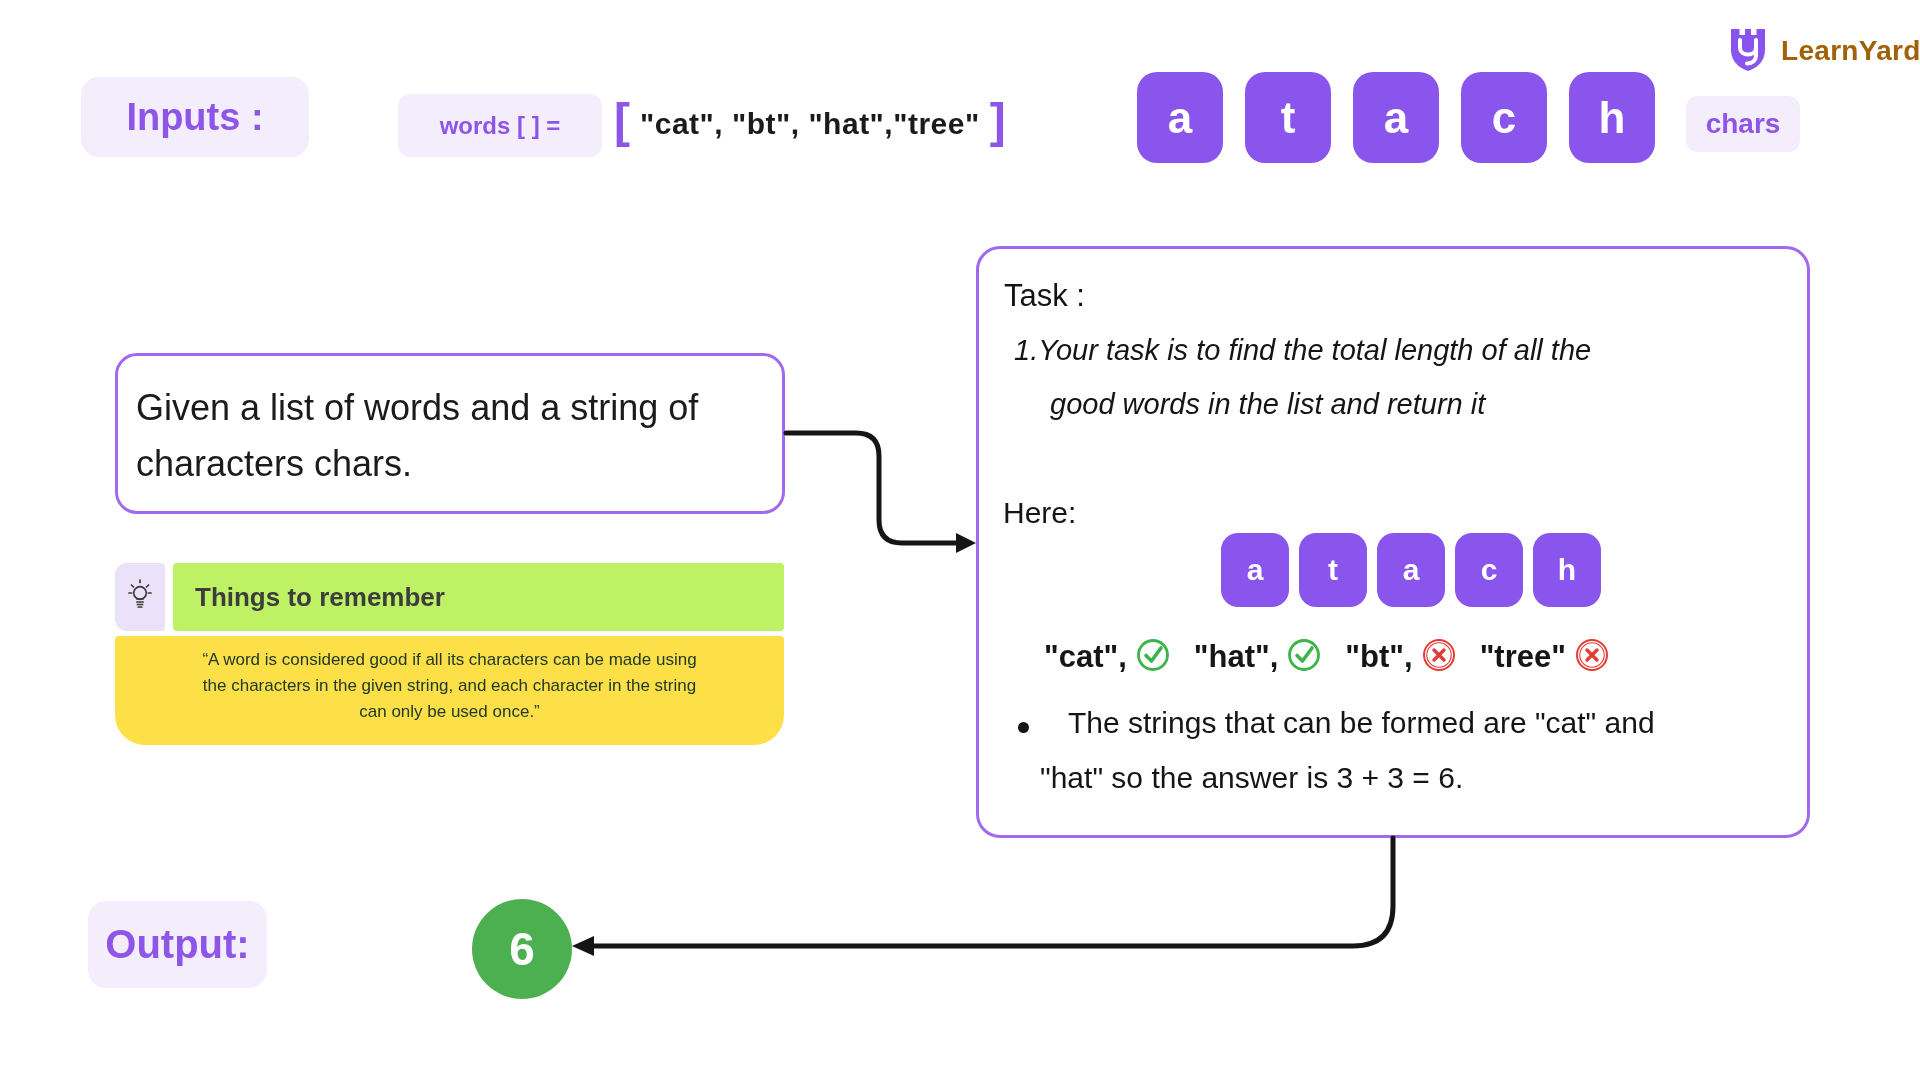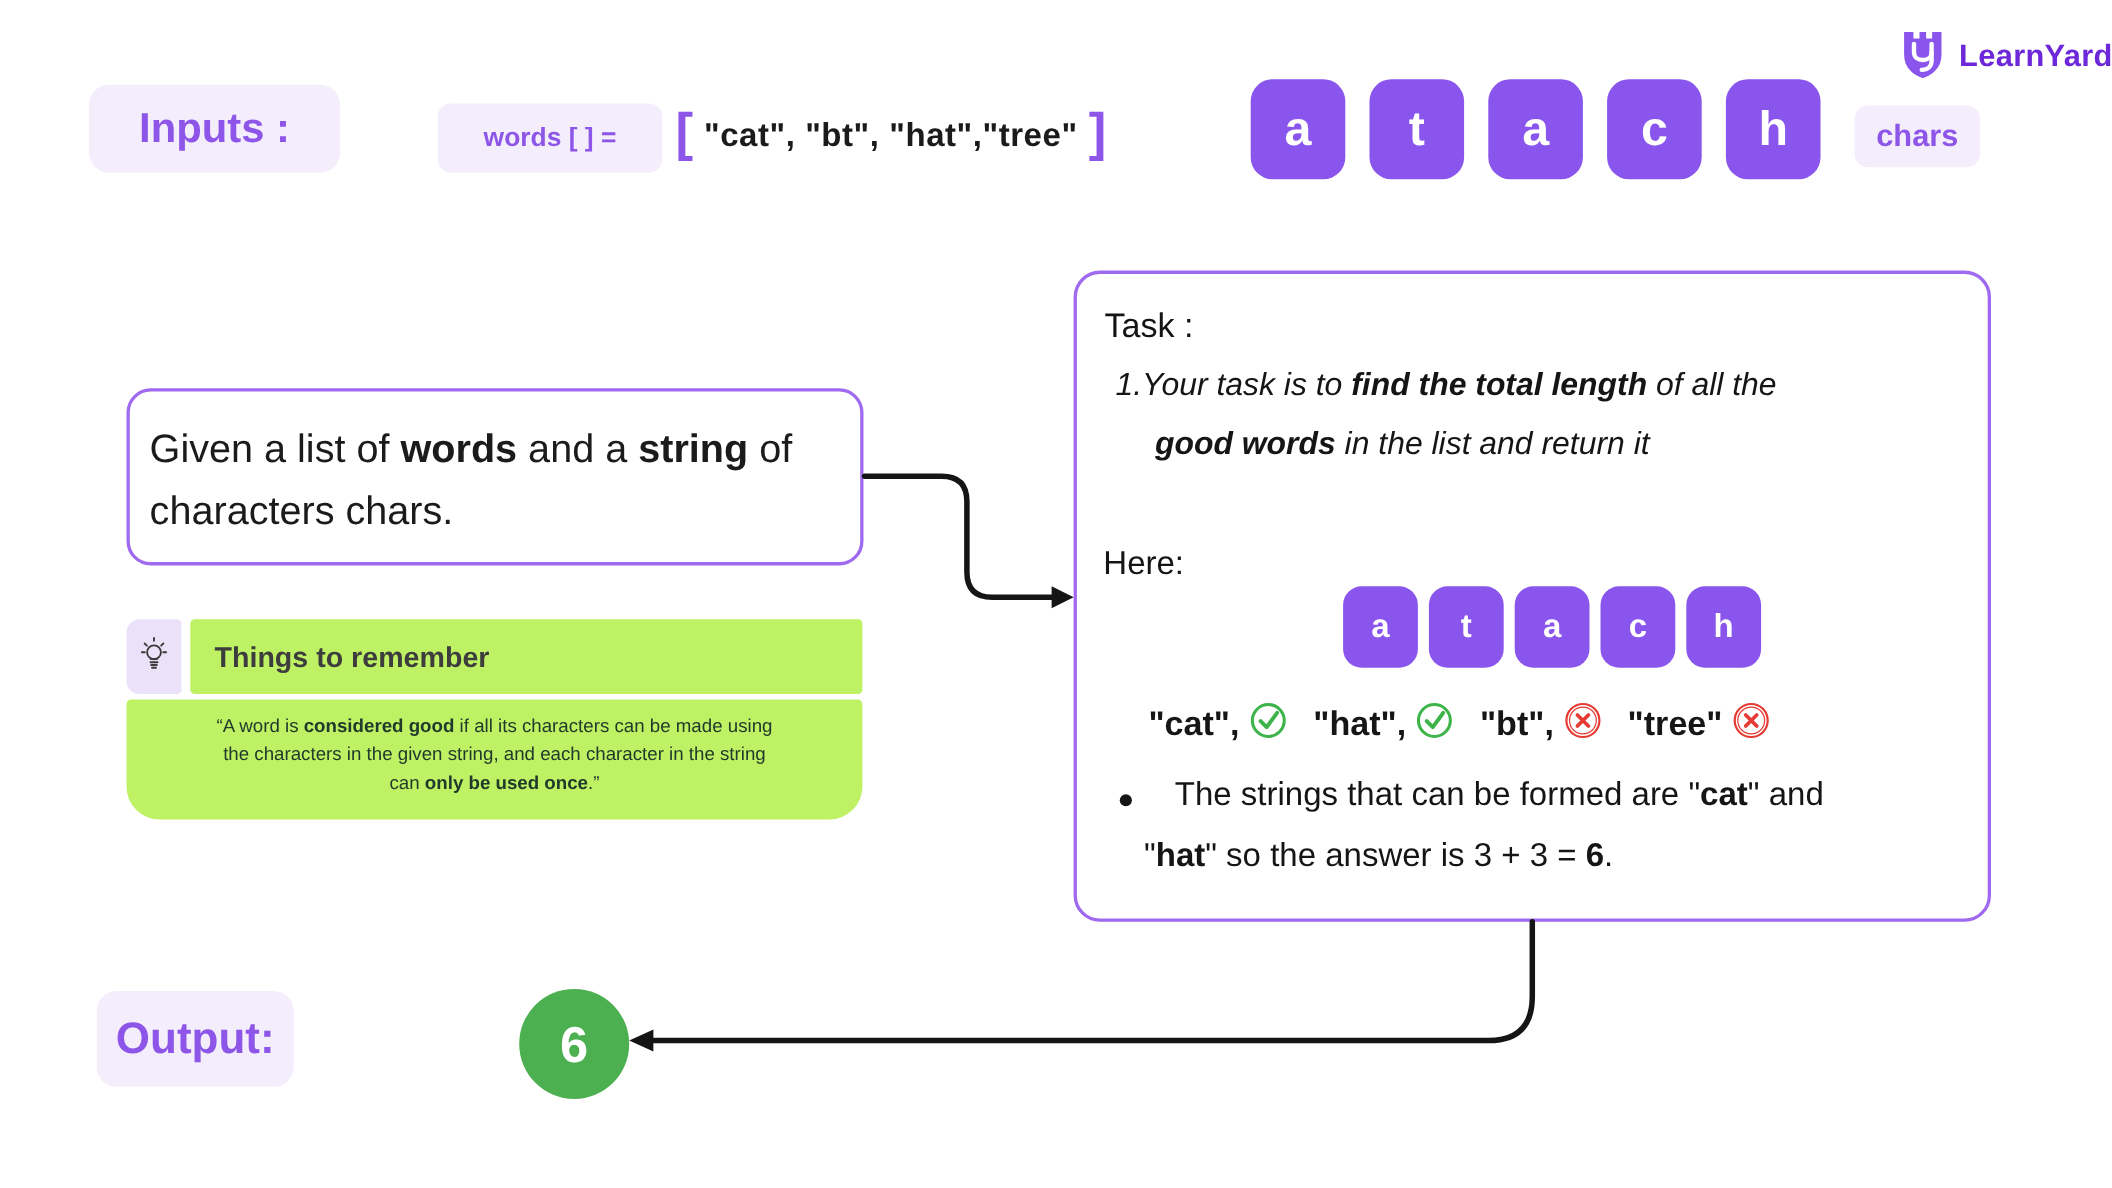--- a/index.html
+++ b/index.html
@@ -25,7 +25,7 @@
   }
   .chars-badge{left:1686px;top:96px;width:114px;height:56px;font-size:28px;border-radius:12px;}
   .logo{left:1727px;top:26px;display:flex;align-items:center;gap:12px;}
-  .logo-text{font-size:28px;font-weight:bold;color:#6d28d9;letter-spacing:.3px;}
+  .logo-text{font-size:28px;font-weight:bold;color:#a16207;letter-spacing:.3px;}
   
   .given-box{
     left:115px;top:353px;width:670px;height:161px;border:3px solid #a06af0;border-radius:22px;

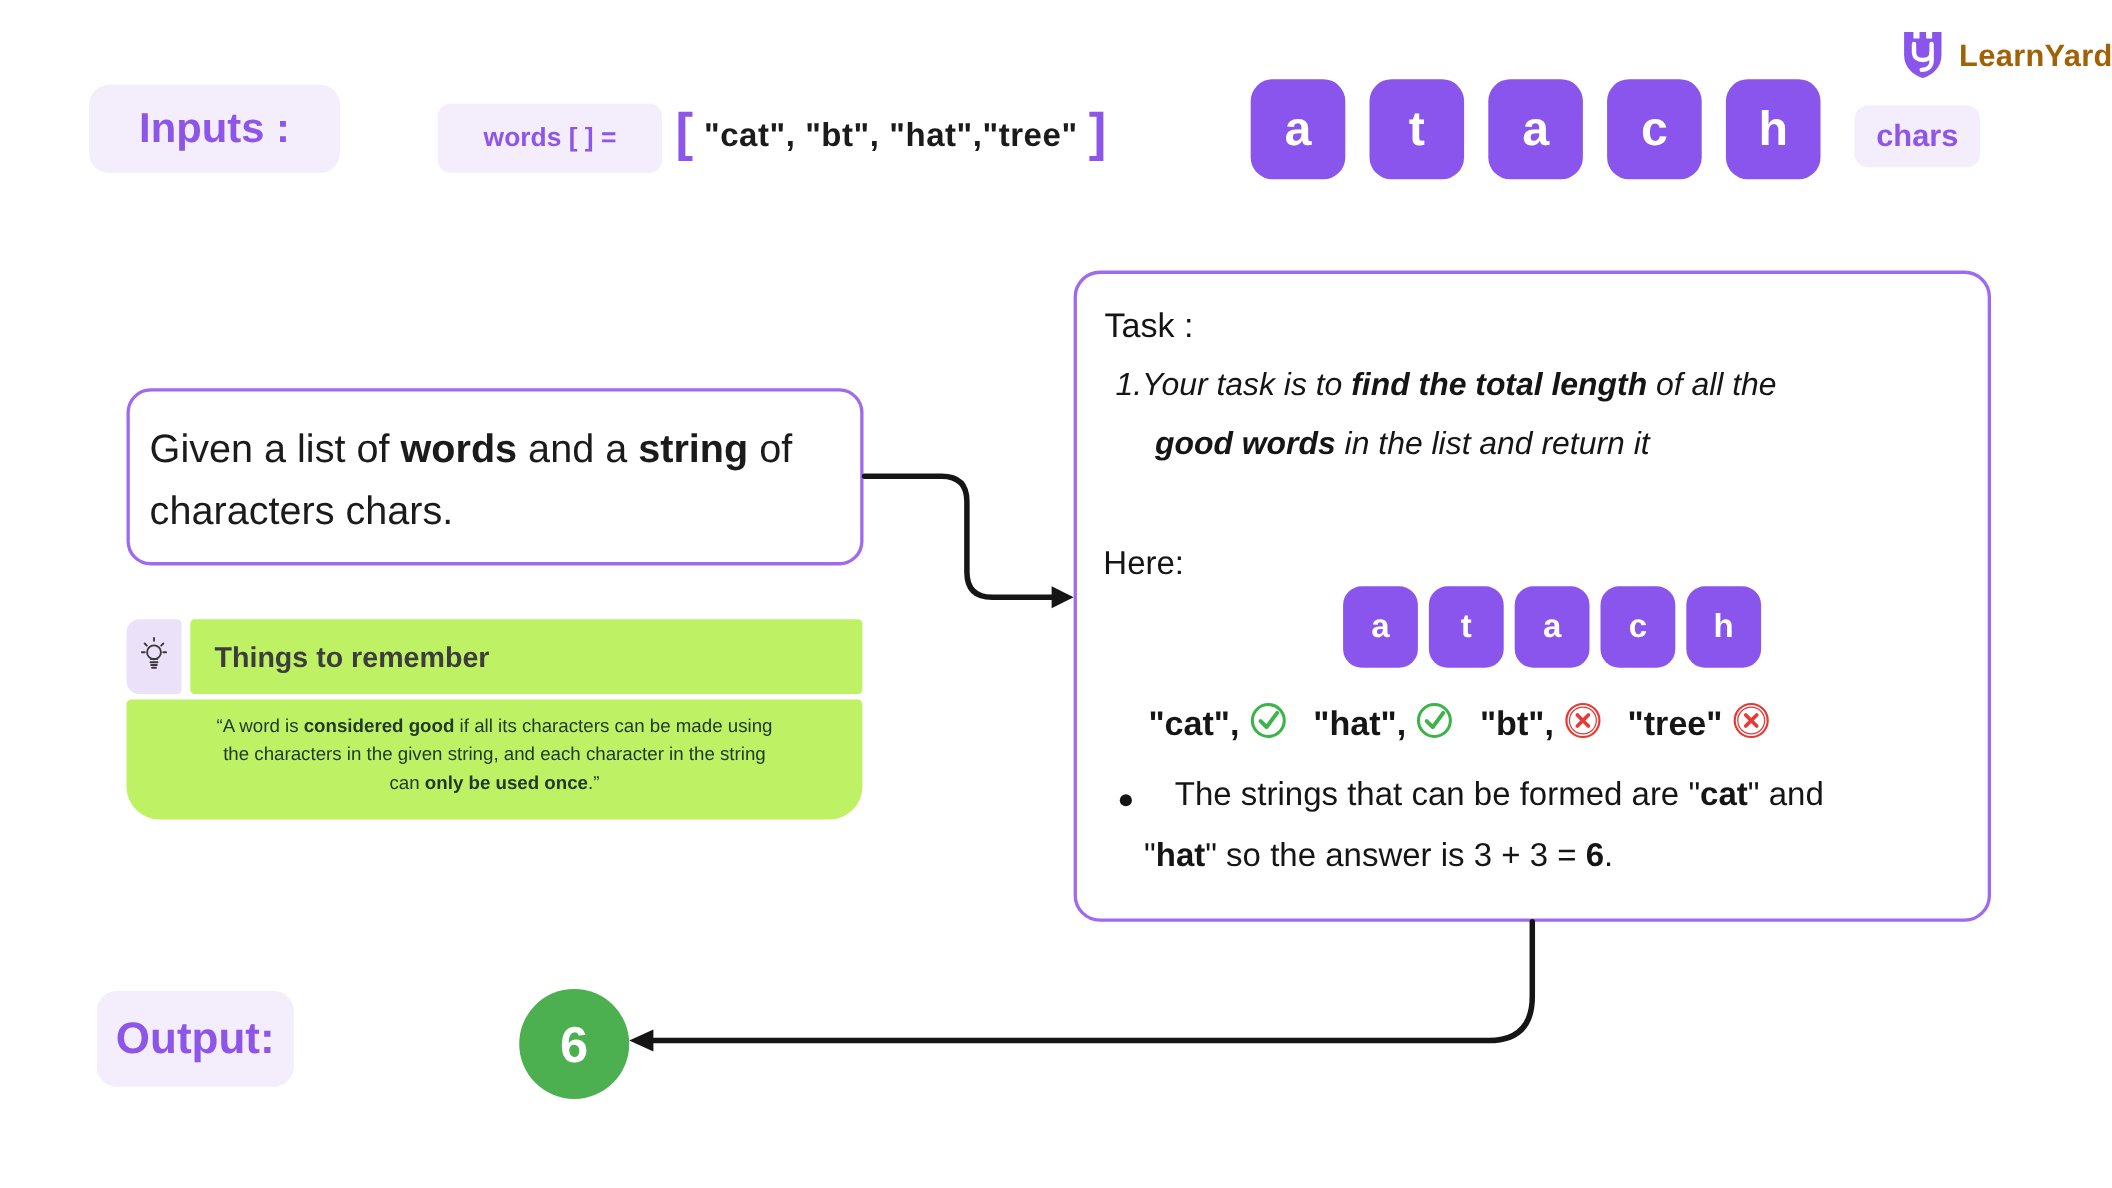--- a/index.html
+++ b/index.html
@@ -31,7 +31,7 @@
     left:115px;top:353px;width:670px;height:161px;border:3px solid #a06af0;border-radius:22px;
     box-sizing:border-box;padding:24px 14px 0 18px;font-size:36px;line-height:56px;color:#1b1b1b;
   }
-  .b{font-weight:bold;}
+  .b{font-weight:normal;}
   
   .rem-icon-box{left:115px;top:563px;width:50px;height:68px;background:#ebe1f8;border-radius:12px 4px 4px 12px;
     display:flex;align-items:center;justify-content:center;}

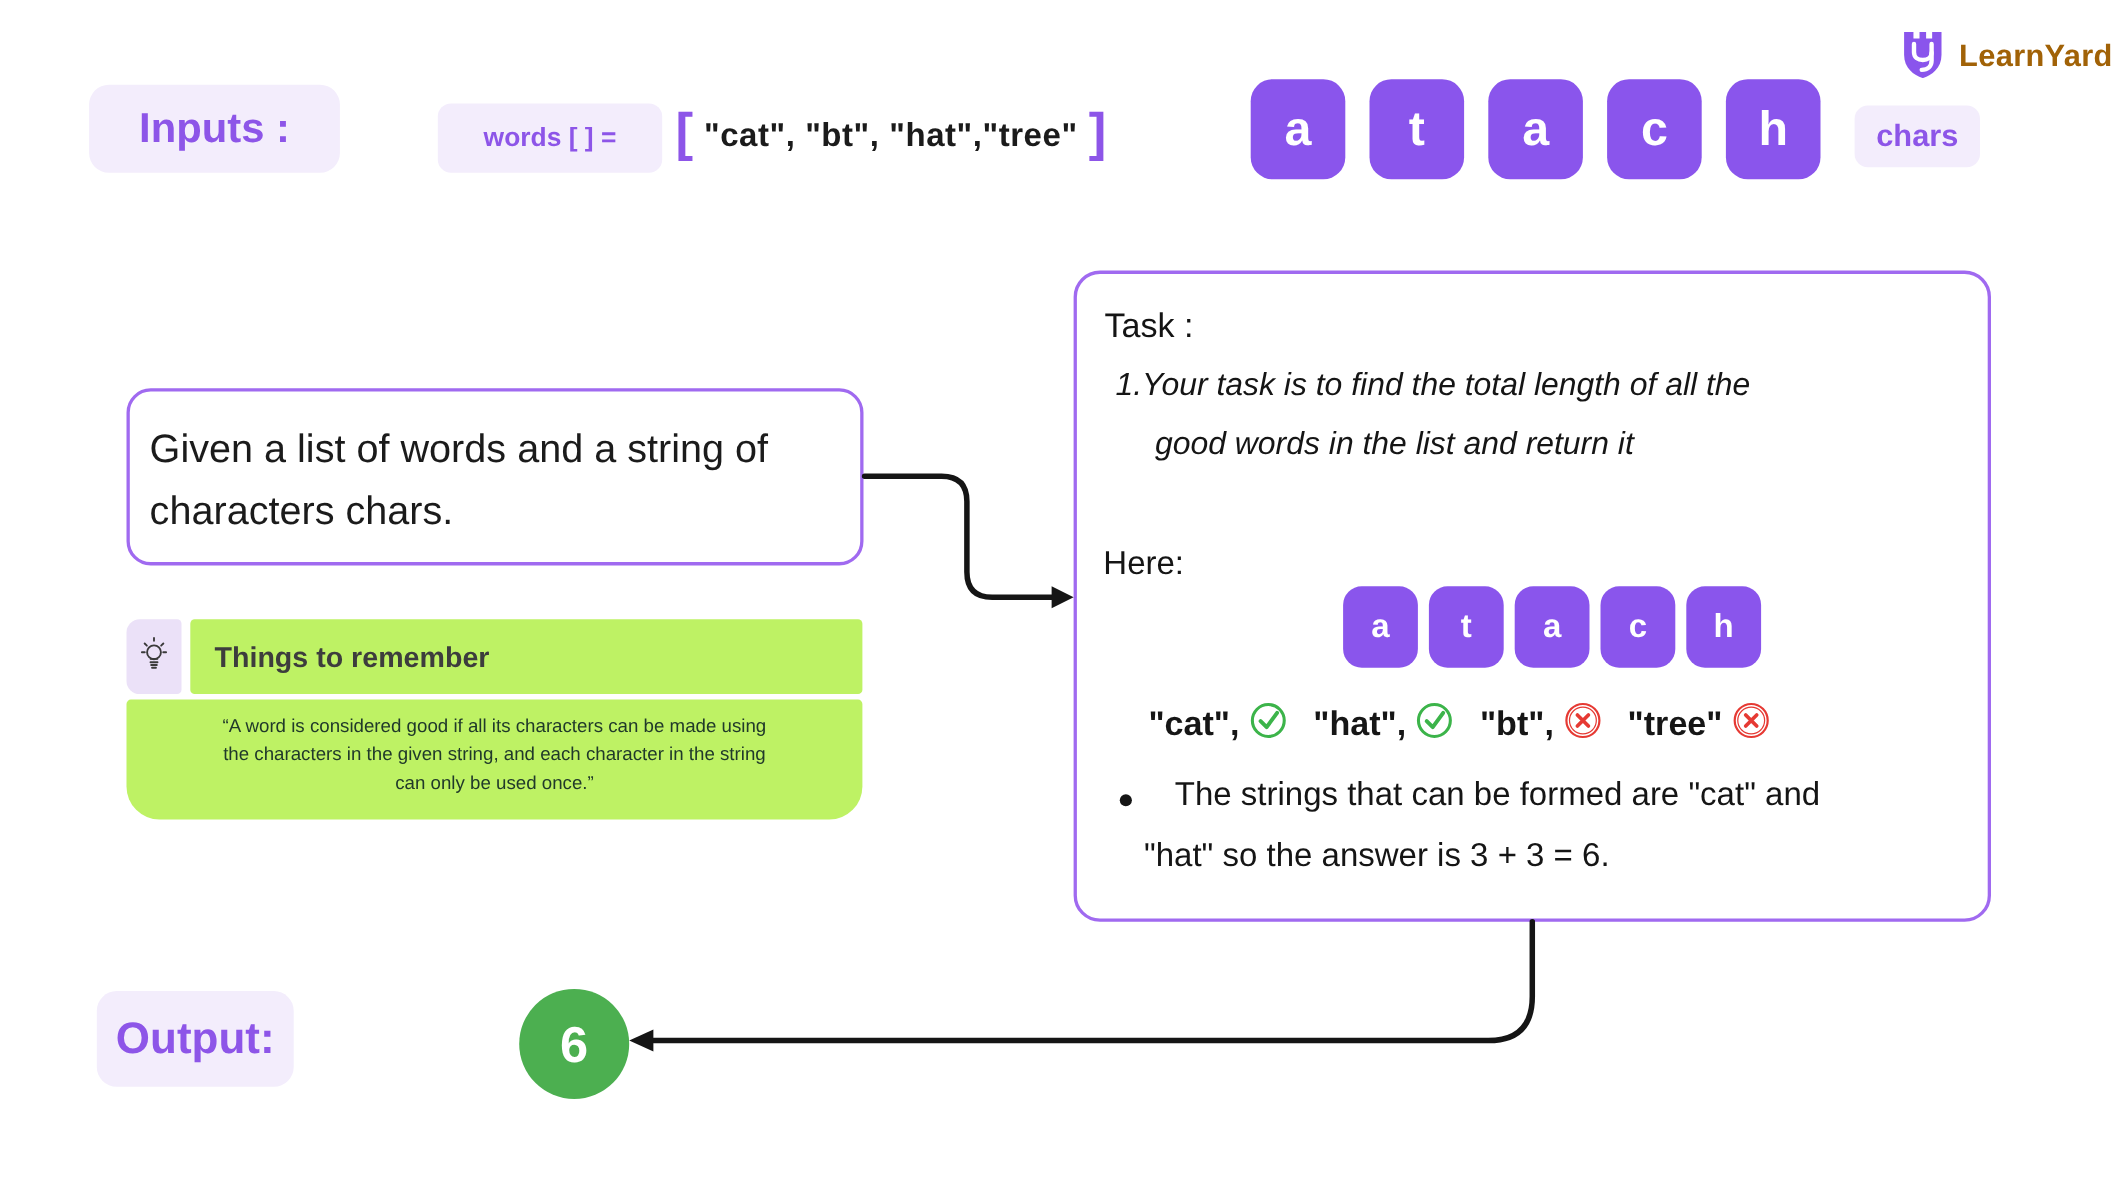--- a/index.html
+++ b/index.html
@@ -38,7 +38,7 @@
   .rem-bar{left:173px;top:563px;width:611px;height:68px;background:#bef264;border-radius:4px;
     display:flex;align-items:center;padding-left:22px;box-sizing:border-box;
     font-size:26px;font-weight:bold;color:#3d3d3d;}
-  .quote-box{left:115px;top:636px;width:669px;height:109px;background:#bef264;border-radius:4px 4px 30px 30px;
+  .quote-box{left:115px;top:636px;width:669px;height:109px;background:#fde047;border-radius:4px 4px 30px 30px;
     box-sizing:border-box;padding-top:11px;text-align:center;color:#20392a;font-size:17px;line-height:26px;}
   
   .task-box{left:976px;top:246px;width:834px;height:592px;border:3px solid #a06af0;border-radius:24px;box-sizing:border-box;}

